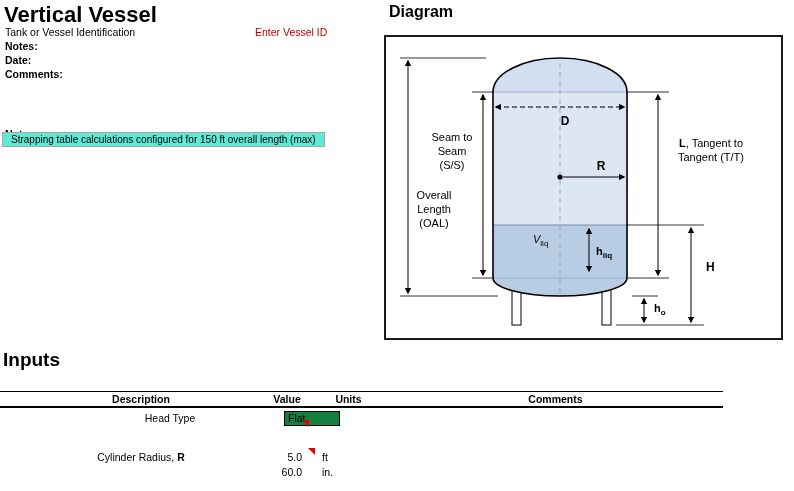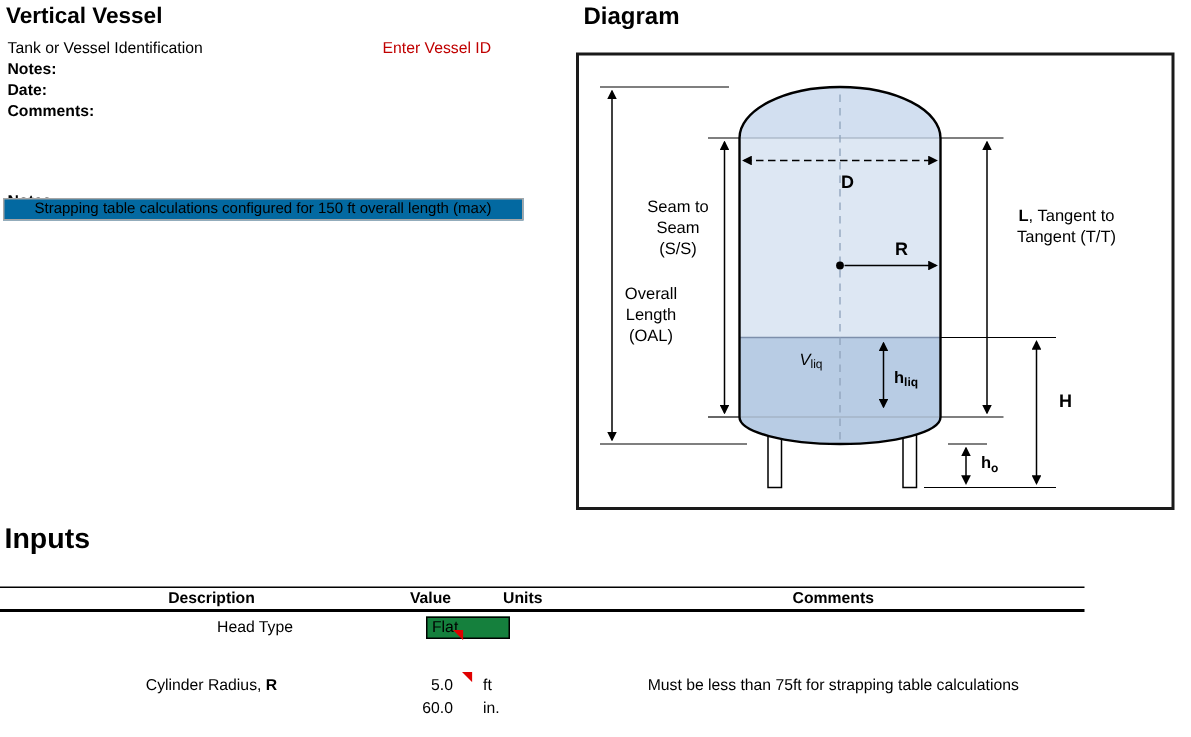--- a/index.html
+++ b/index.html
@@ -10,7 +10,7 @@
   }
   .abs { position:absolute; }
   .bold { font-weight:bold; }
-  .title { left:4px; top:2px; font-size:15px; font-weight:bold; }
+  .title { left:4px; top:2px; font-size:22px; font-weight:bold; }
   .red { color:#c00000; }
   .small { font-size:10.5px; }
   .underline { text-decoration:underline; }

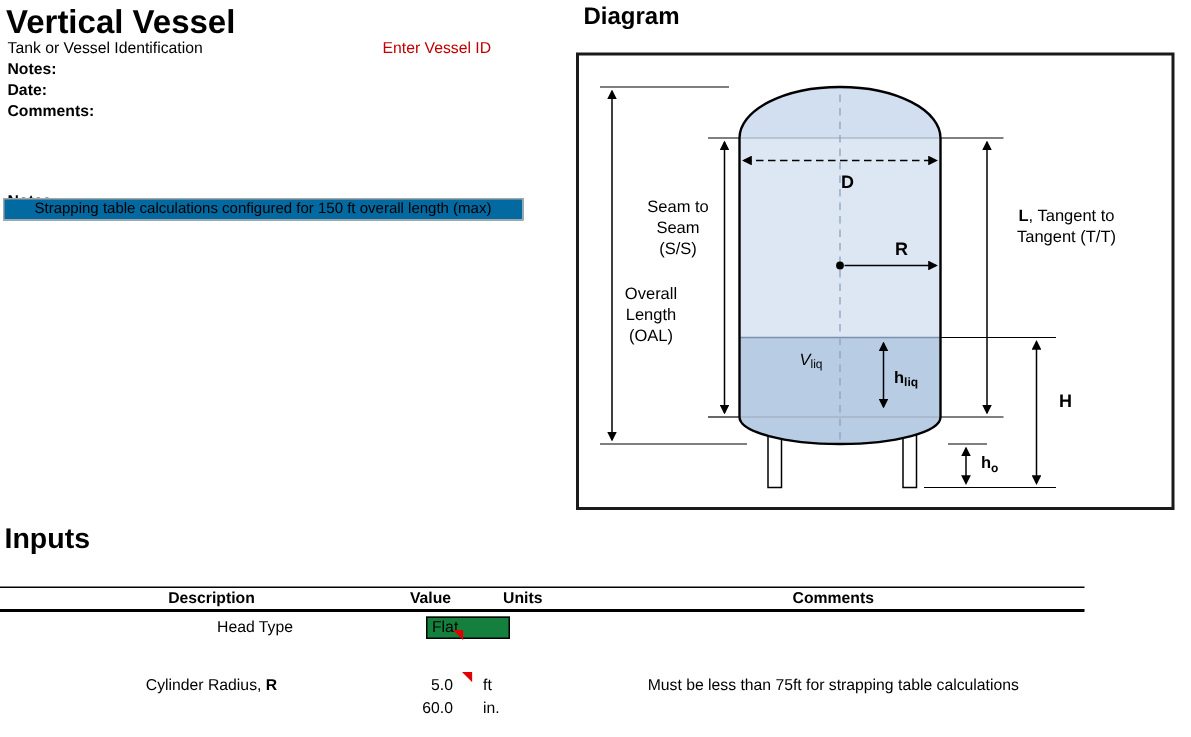--- a/index.html
+++ b/index.html
@@ -15,7 +15,7 @@
   .small { font-size:10.5px; }
   .underline { text-decoration:underline; }
   .section-head { font-size:16px; font-weight:bold; }
-  .notes-box { border:1px solid #a6a6a6; padding:1px 20px; font-size:10px; display:inline-block; background:#0369a1; }
+  .notes-box { border:1px solid #a6a6a6; padding:1px 8px; font-size:10px; display:inline-block; background:#5eead4; }
   .diagram-box { left:384px; top:35px; width:399px; height:305px; border:2px solid #1a1a1a; background:#fff; }
   svg text { font-family:"Liberation Sans", sans-serif; font-size:11px; fill:#000; }
   svg text.blbl { font-size:12px; font-weight:bold; }

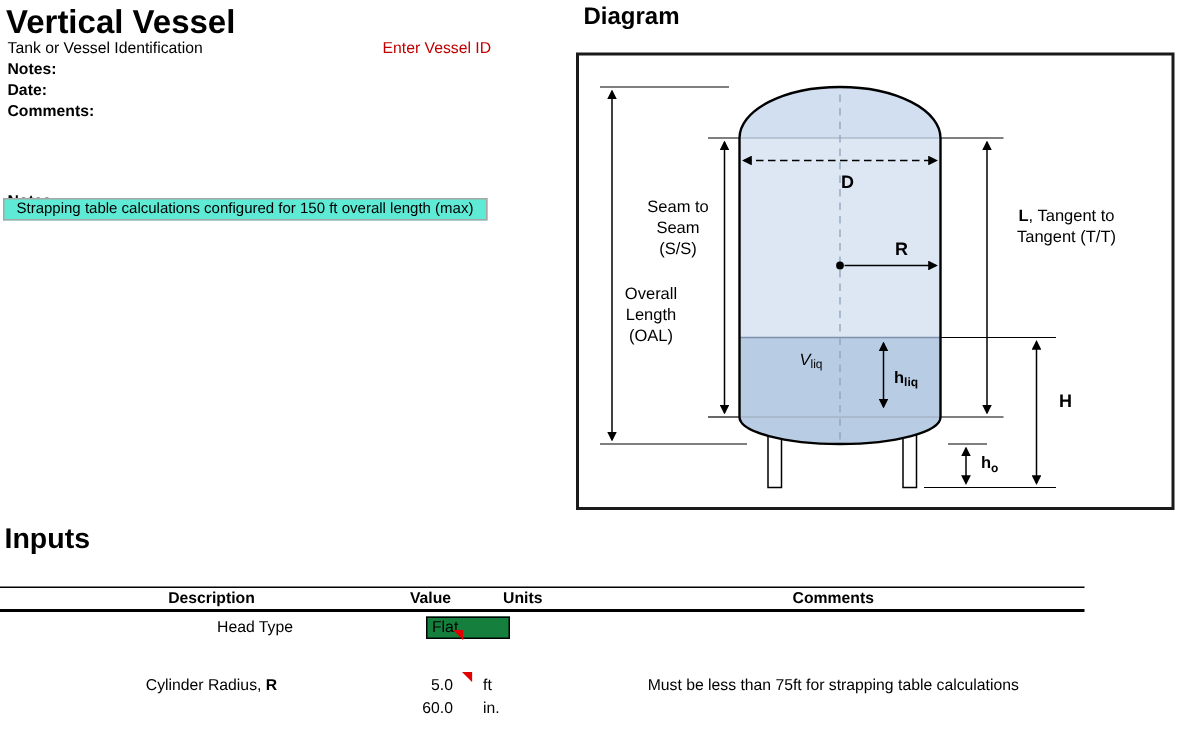--- a/index.html
+++ b/index.html
@@ -144,7 +144,6 @@
     <div class="c-desc"><span>Cylinder Radius, </span><span class="bold">R</span></div>
     <div class="c-val">5.0</div>
     <div class="c-unit">ft</div>
-    <div class="c-com">Must be less than 75ft for strapping table calculations</div>
   </div>
 
   <div class="trow" style="top:464px; height:15px;">

